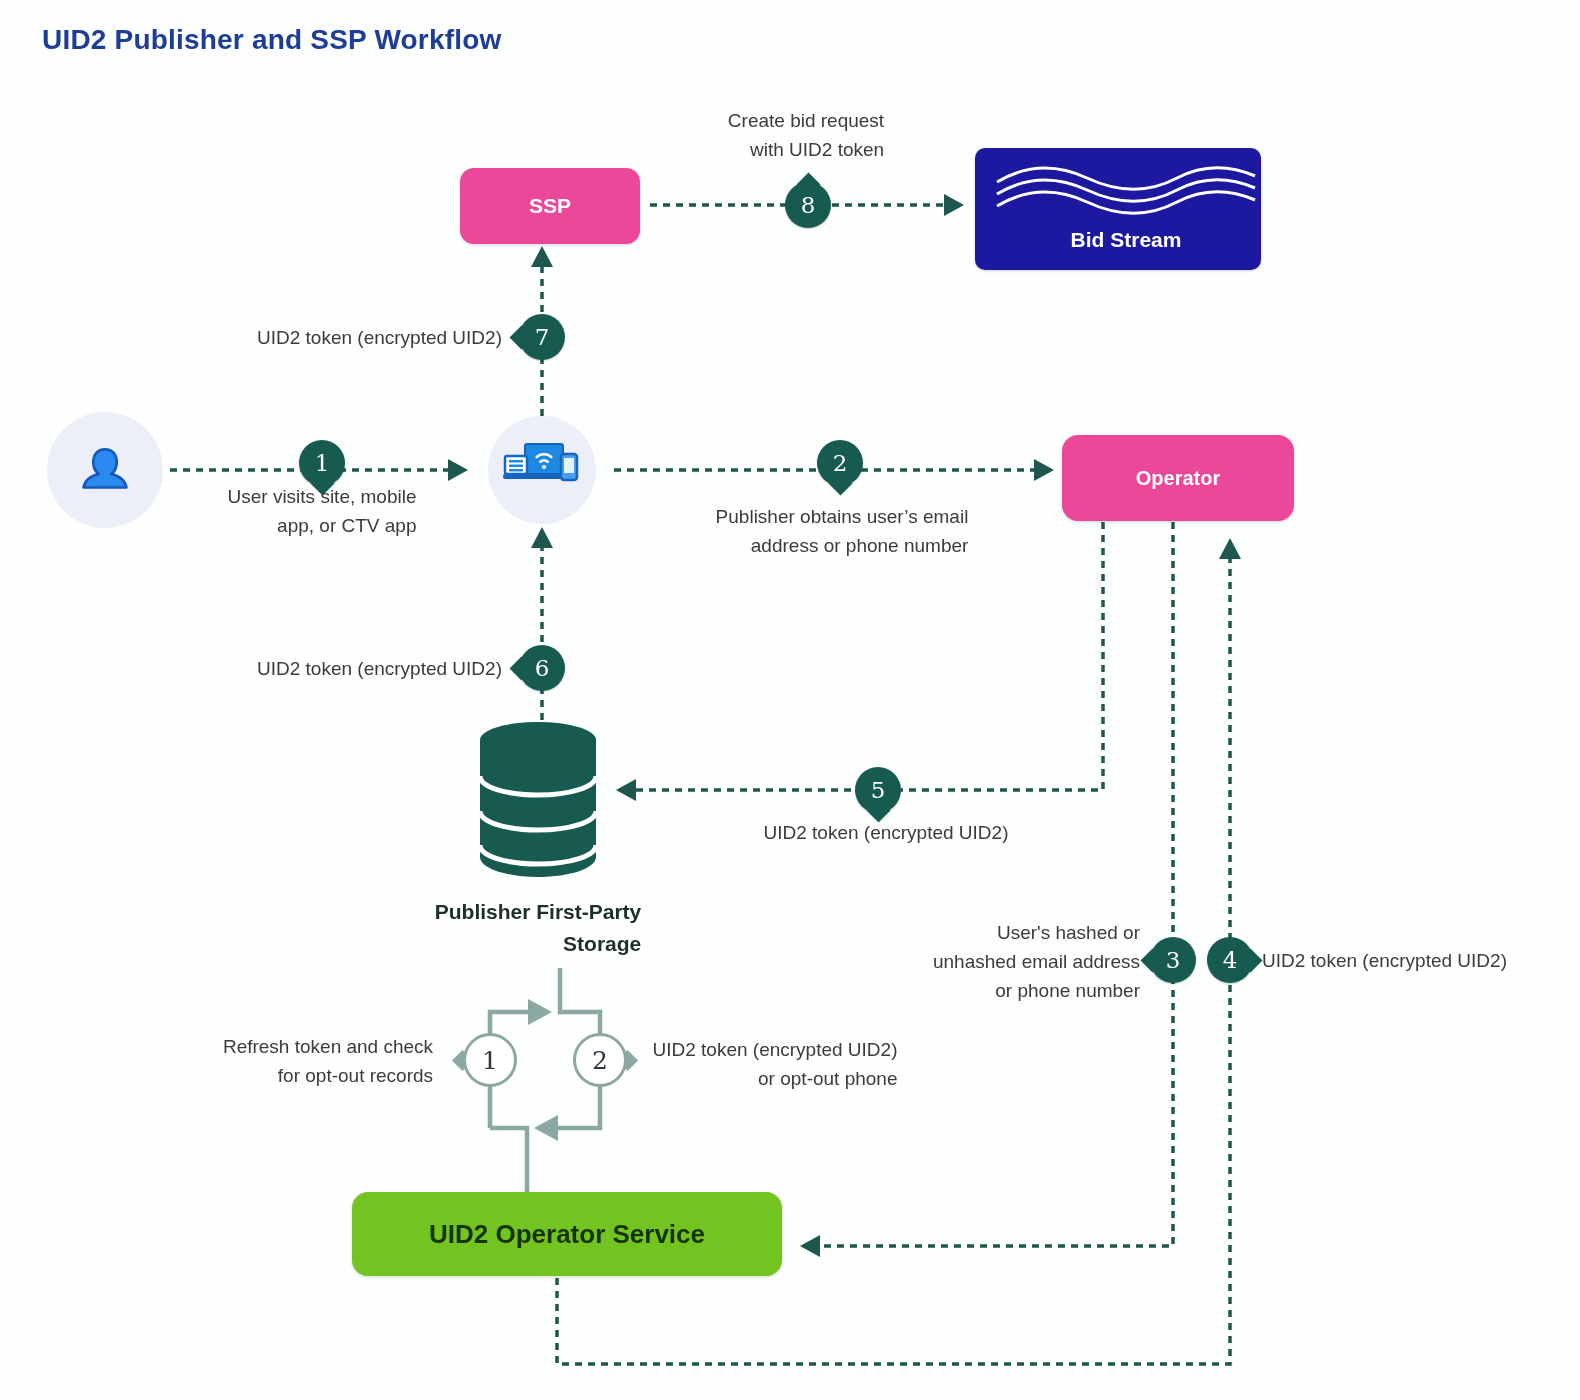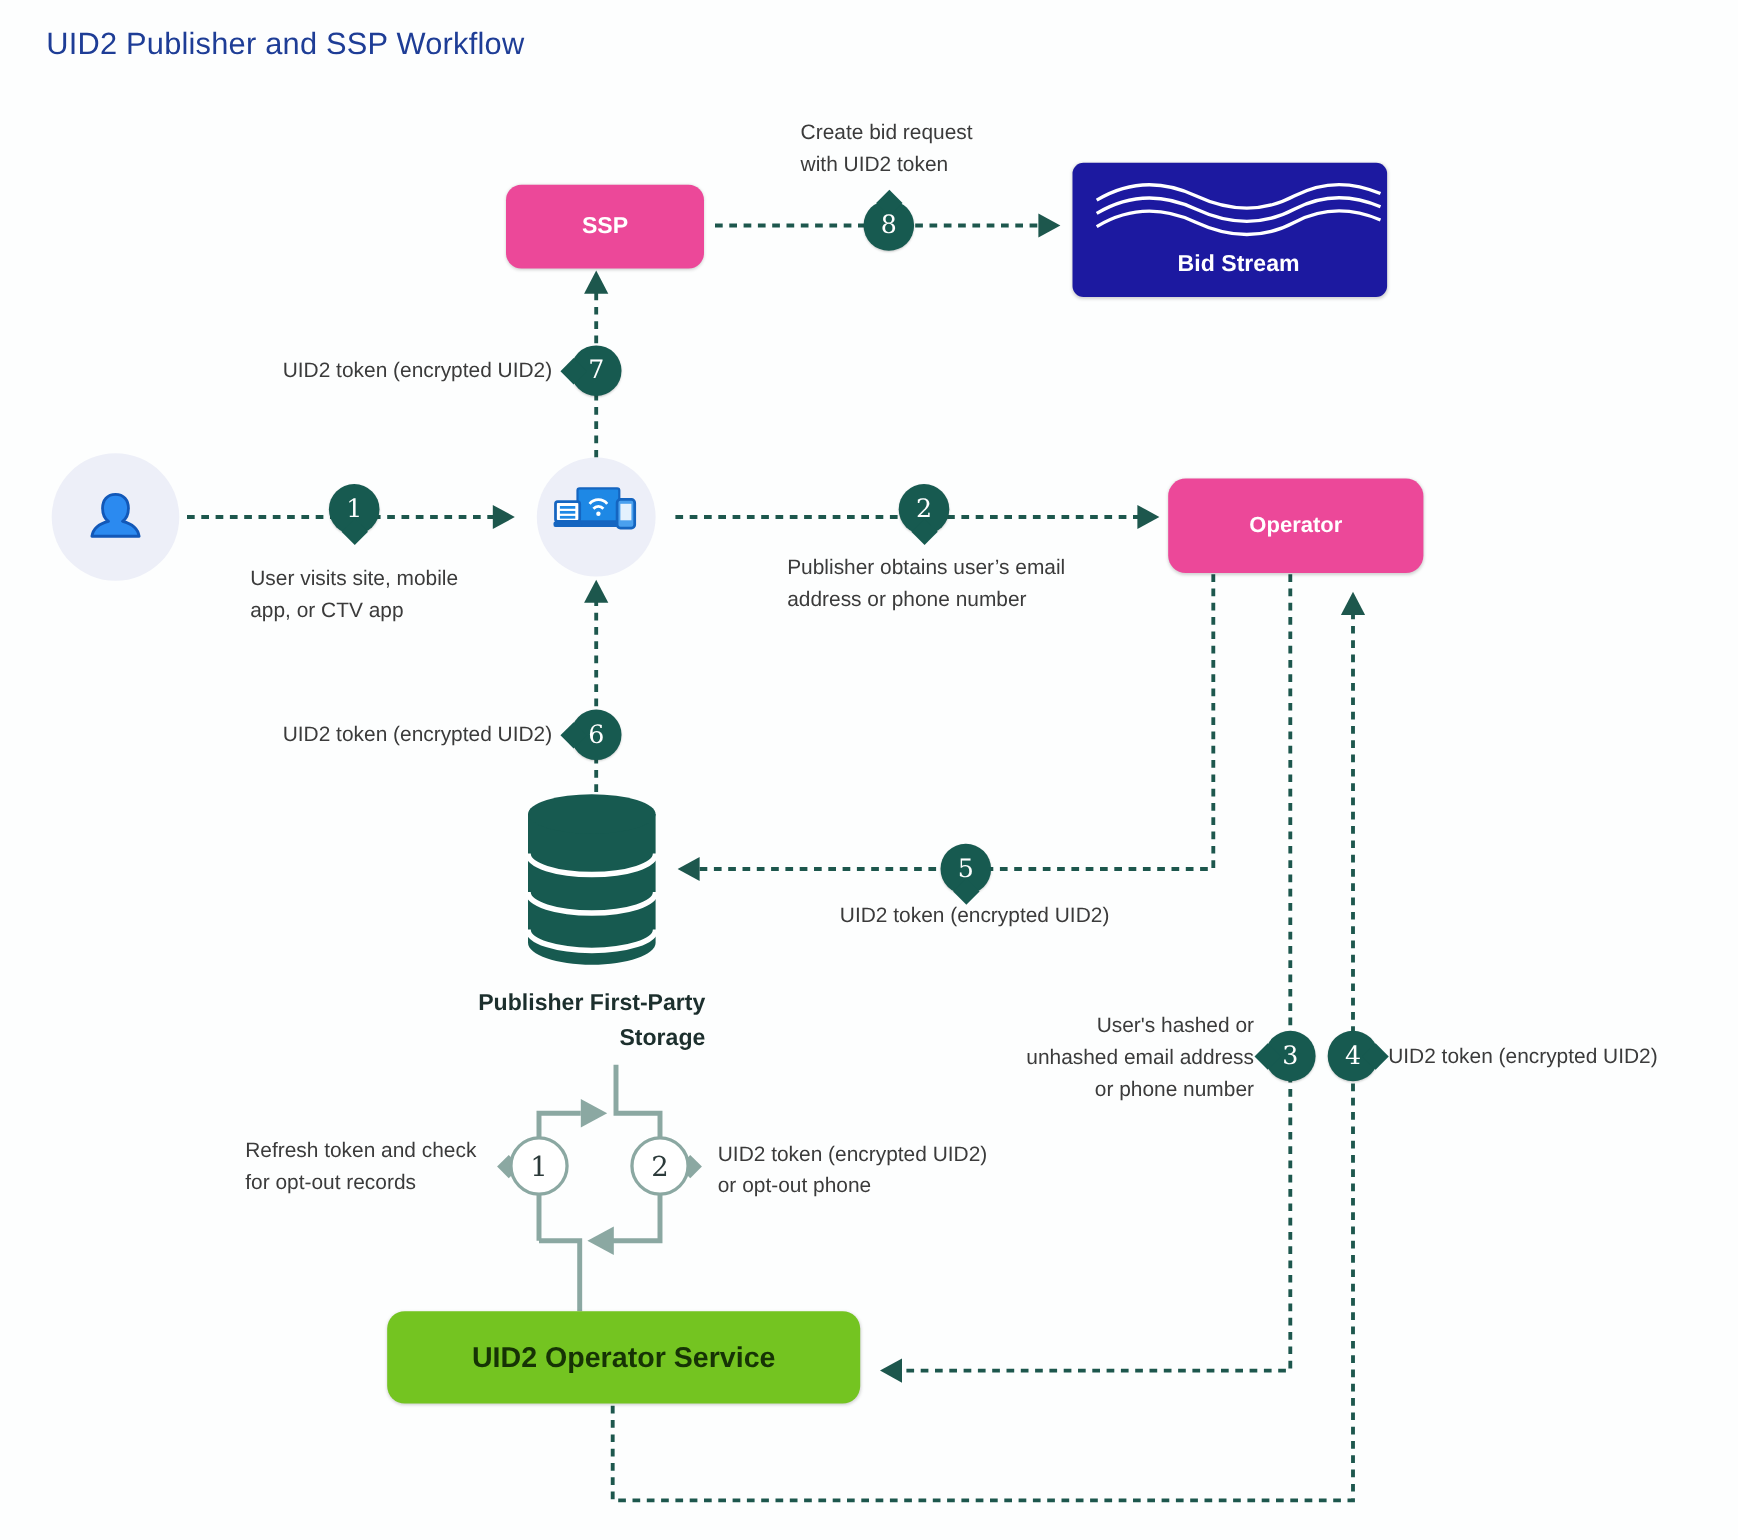--- a/index.html
+++ b/index.html
@@ -5,7 +5,7 @@
   html,body{margin:0;padding:0;background:#ffffff;}
   .stage{position:relative;width:1580px;height:1400px;background:#fdfefe;overflow:hidden;
          font-family:"Liberation Sans",sans-serif;}
-  .title{position:absolute;left:42px;top:24px;font-size:28px;font-weight:normal;color:#1e3d96;letter-spacing:.2px;}
+  .title{position:absolute;left:42px;top:24px;font-size:28px;font-weight:bold;color:#1e3d96;letter-spacing:.2px;}
 
   
   .node{position:absolute;display:flex;align-items:center;justify-content:center;

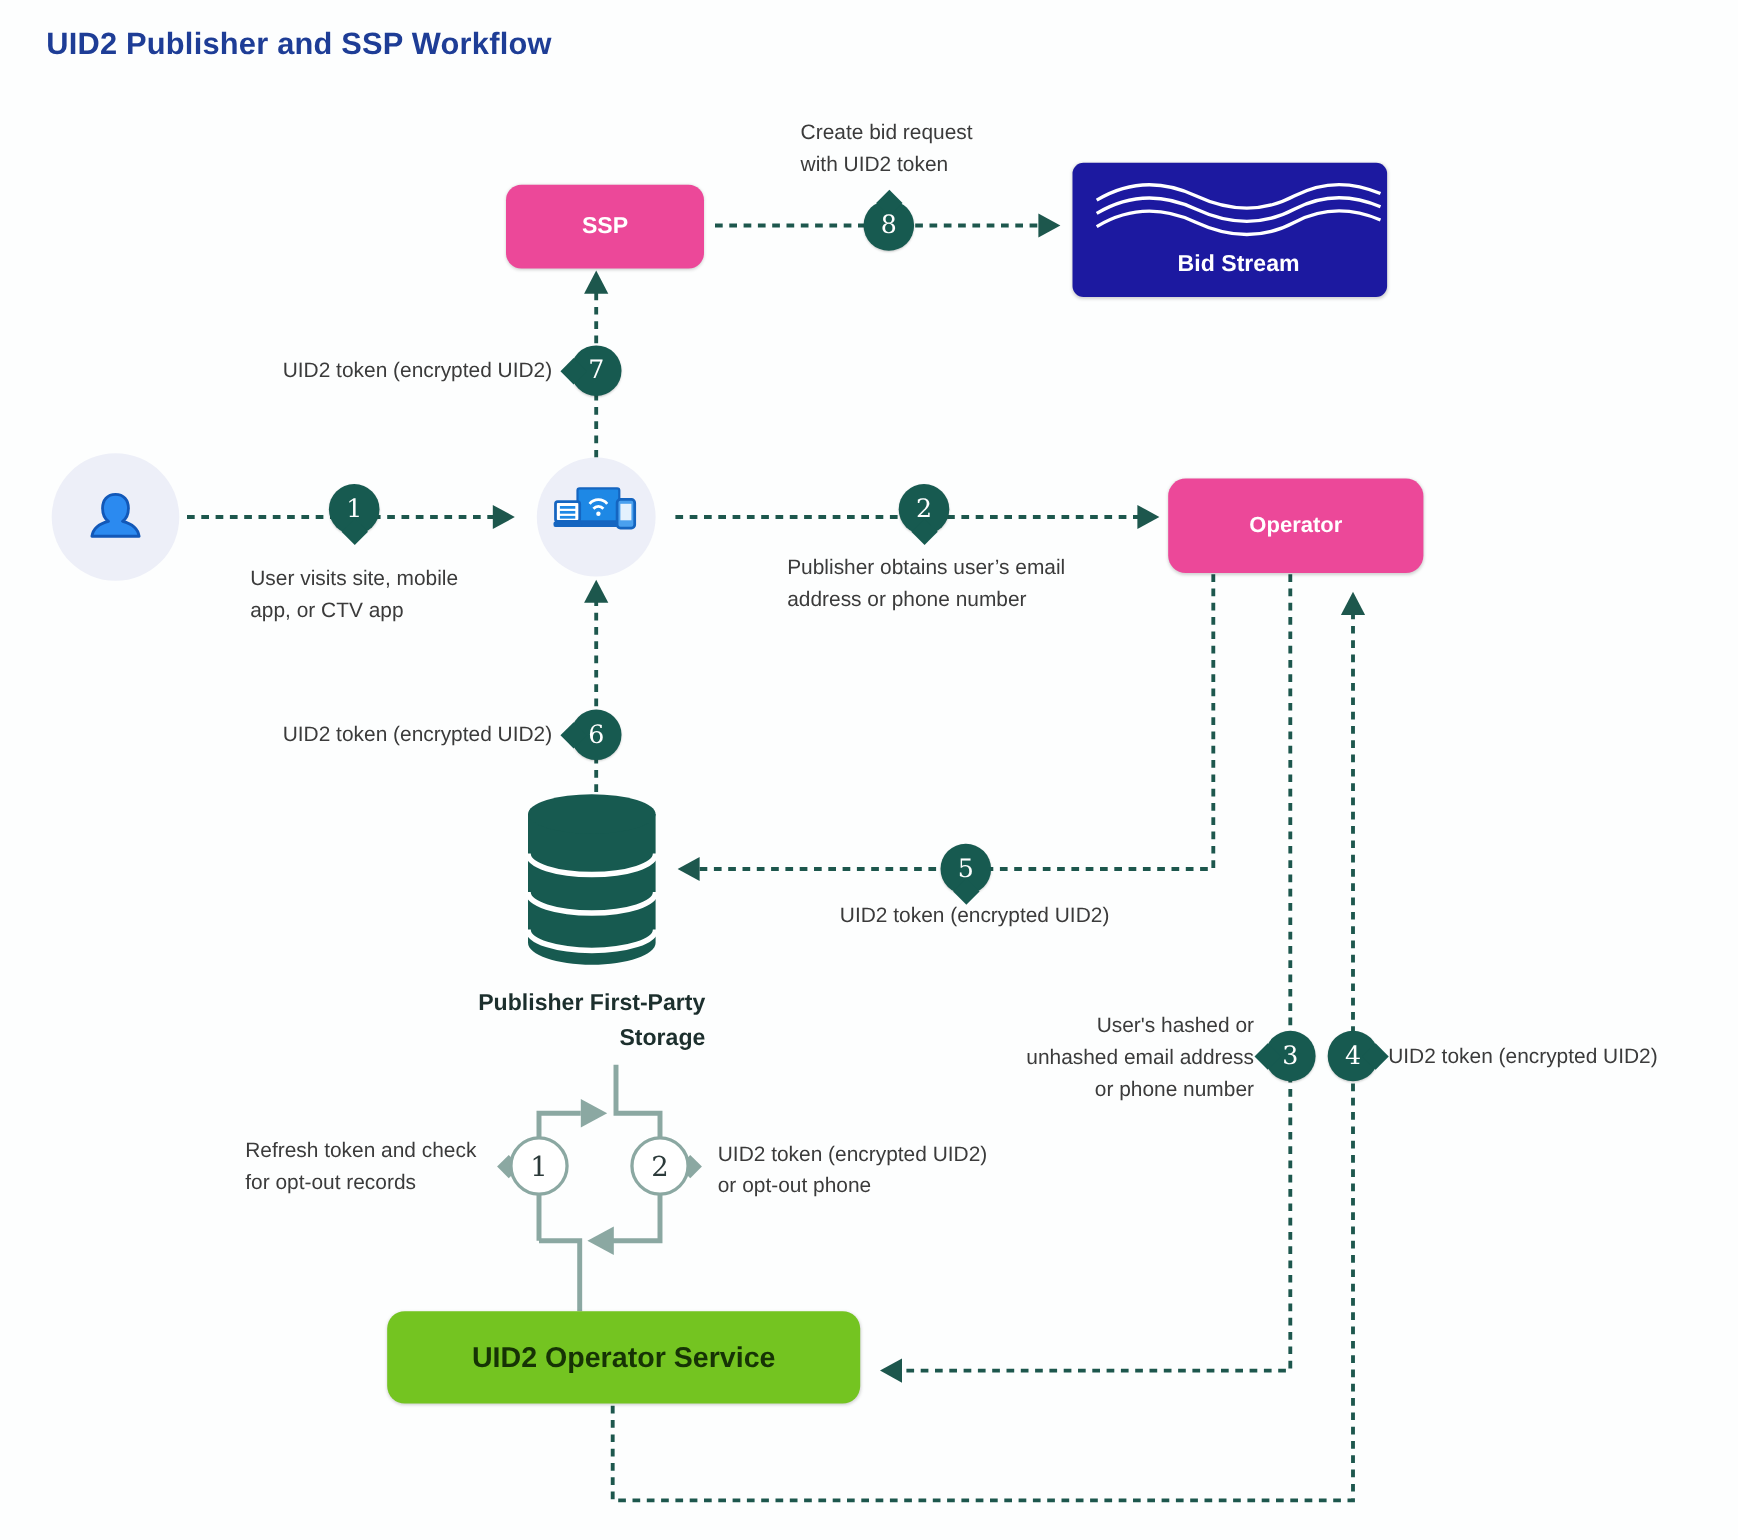--- a/index.html
+++ b/index.html
@@ -33,7 +33,7 @@
   
   .lbl{position:absolute;font-size:19px;line-height:29px;color:#3b3b3b;}
   .lbl span{display:block;}
-  .center{text-align:left;transform:translateX(-50%);}
+  .center{text-align:right;transform:translateX(-50%);}
   .rightal{text-align:right;}
   .storage-label{position:absolute;font-size:21px;font-weight:bold;color:#1c2f2d;text-align:right;
                  transform:translateX(-50%);line-height:32px;}

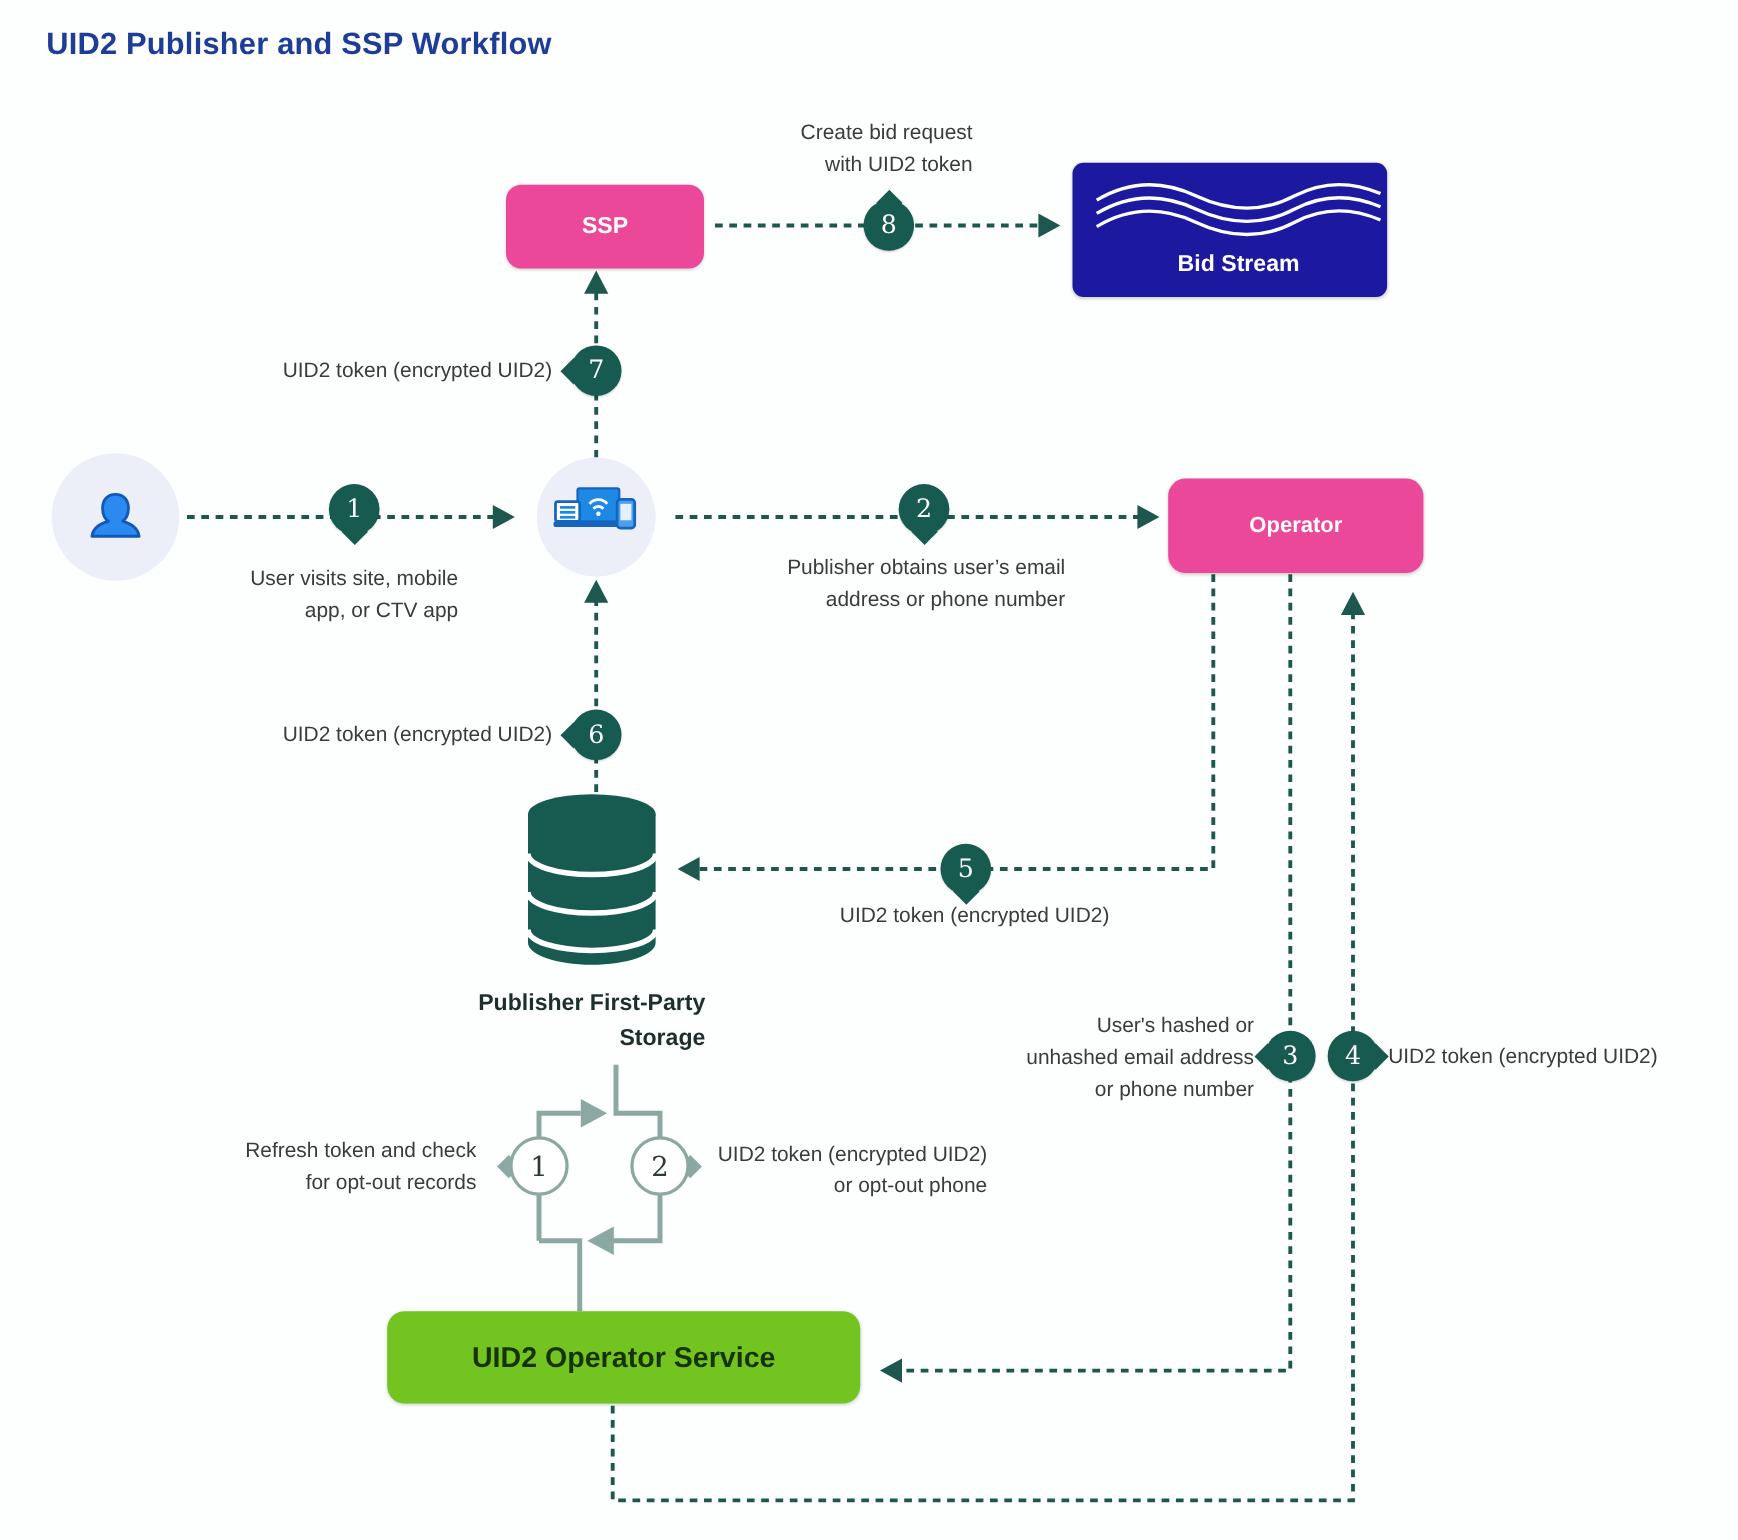--- a/index.html
+++ b/index.html
@@ -181,7 +181,7 @@
     <span>UID2 token (encrypted UID2)</span>
   </div>
 
-  <div class="lbl center" style="left:322px;top:512px;">
+  <div class="lbl center" style="left:322px;top:482px;">
     <span>User visits site, mobile</span>
     <span>app, or CTV app</span>
   </div>

